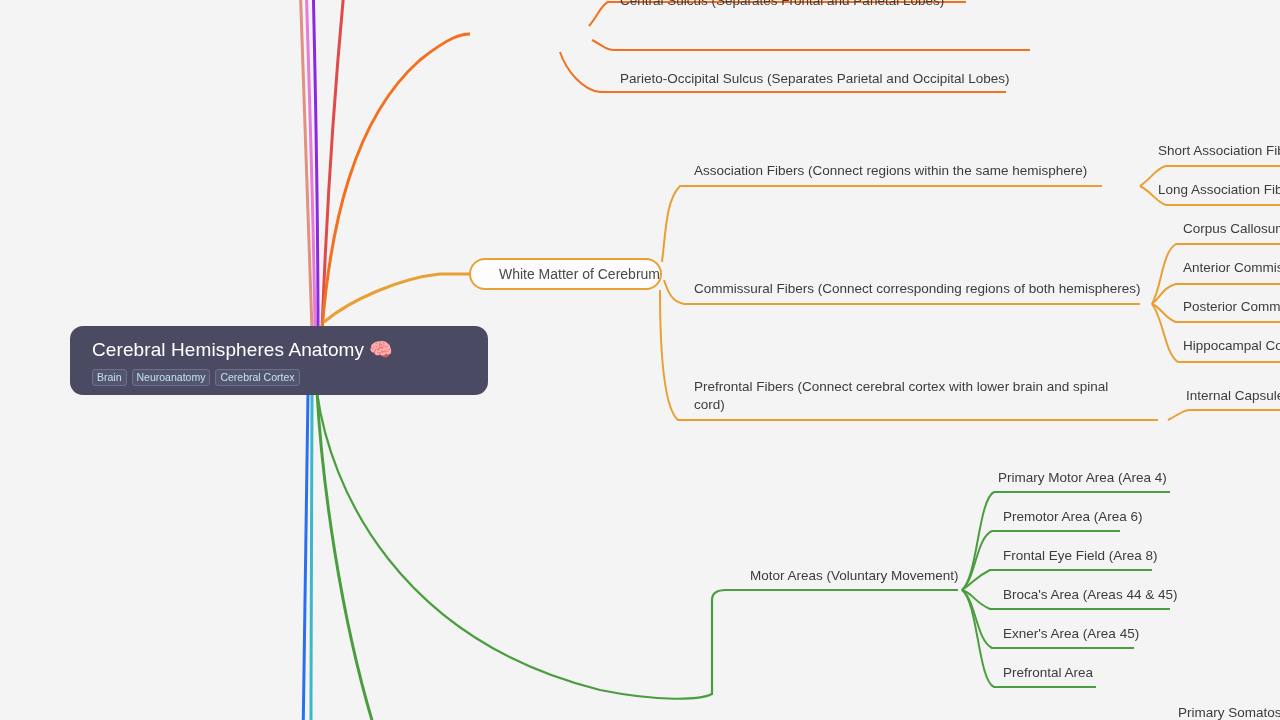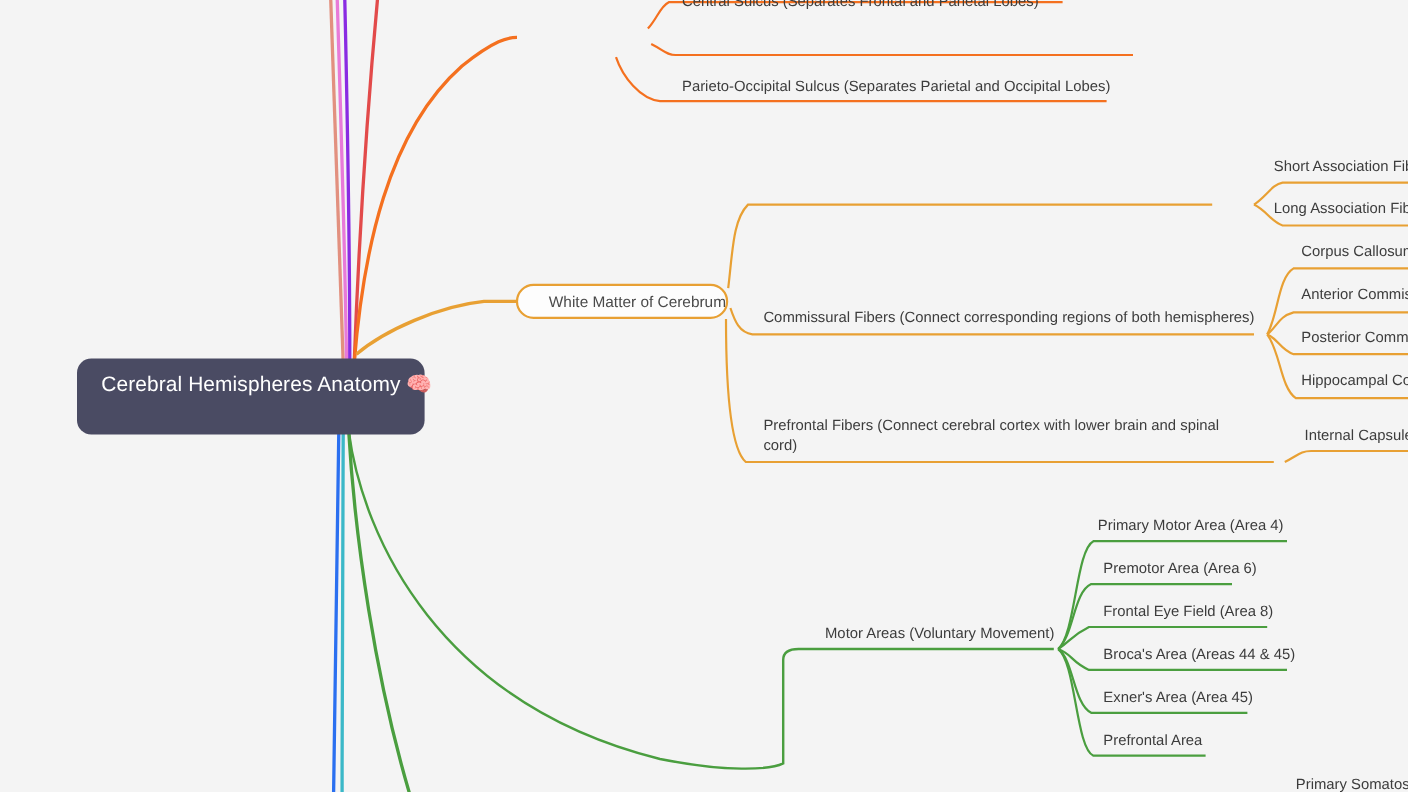--- a/index.html
+++ b/index.html
@@ -153,6 +153,7 @@
   <div class="leaf" style="left:620px; top:-8px;">Central Sulcus (Separates Frontal and Parietal Lobes)</div>
   <div class="leaf" style="left:620px; top:70px;">Parieto-Occipital Sulcus (Separates Parietal and Occipital Lobes)</div>
 
+  <div class="leaf" style="left:694px; top:162px;">Association Fibers (Connect regions within the same hemisphere)</div>
   <div class="leaf" style="left:694px; top:280px;">Commissural Fibers (Connect corresponding regions of both hemispheres)</div>
   <div class="leaf wrap" style="left:694px; top:378px; width:432px;">Prefrontal Fibers (Connect cerebral cortex with lower brain and spinal cord)</div>
 

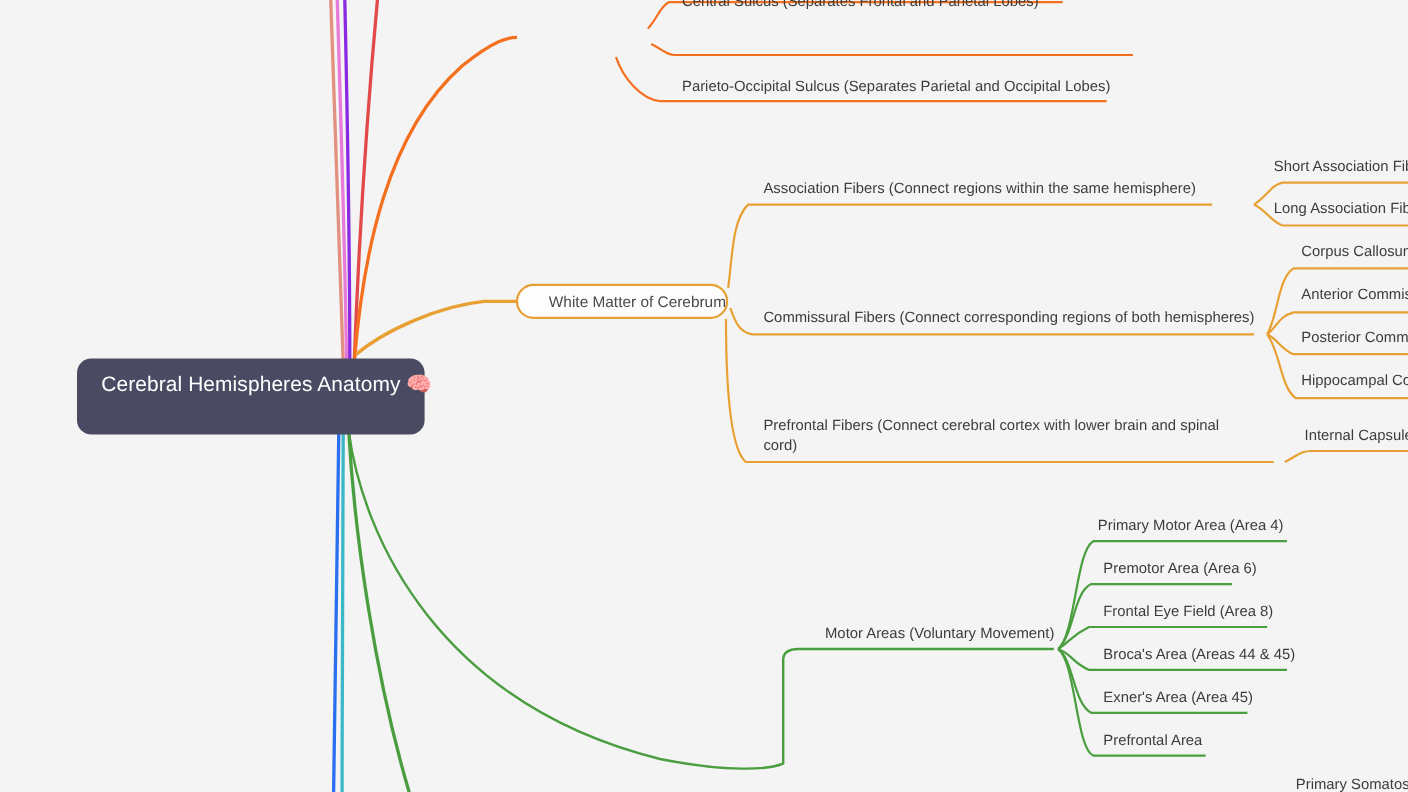--- a/index.html
+++ b/index.html
@@ -25,7 +25,7 @@
   .root-node {
     position: absolute;
     left: 70px; top: 326px;
-    width: 316px; height: 69px;
+    width: 418px; height: 69px;
     background: #4a4b63;
     border-radius: 13px;
     box-sizing: border-box;

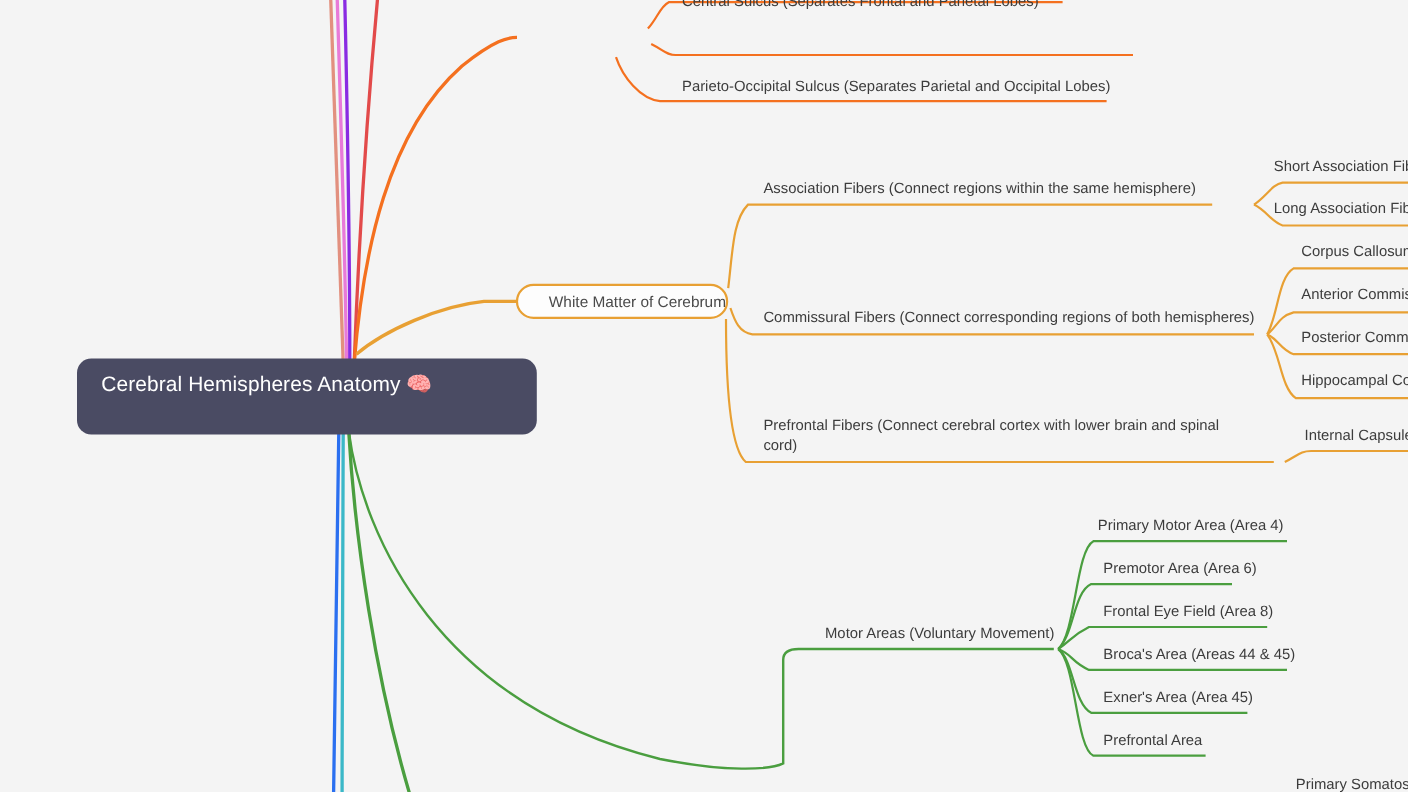--- a/index.html
+++ b/index.html
@@ -139,6 +139,11 @@
 
   <div class="root-node">
     <div class="root-title">Cerebral Hemispheres Anatomy 🧠</div>
+    <div class="root-tags">
+      <span class="tag">Brain</span>
+      <span class="tag">Neuroanatomy</span>
+      <span class="tag">Cerebral Cortex</span>
+    </div>
   </div>
 
 

